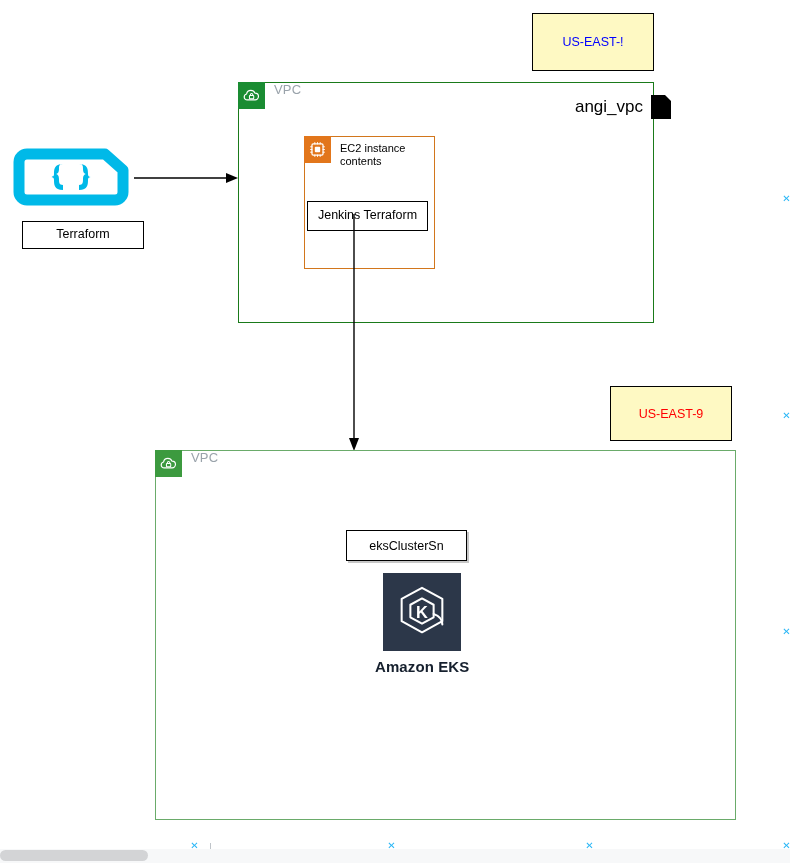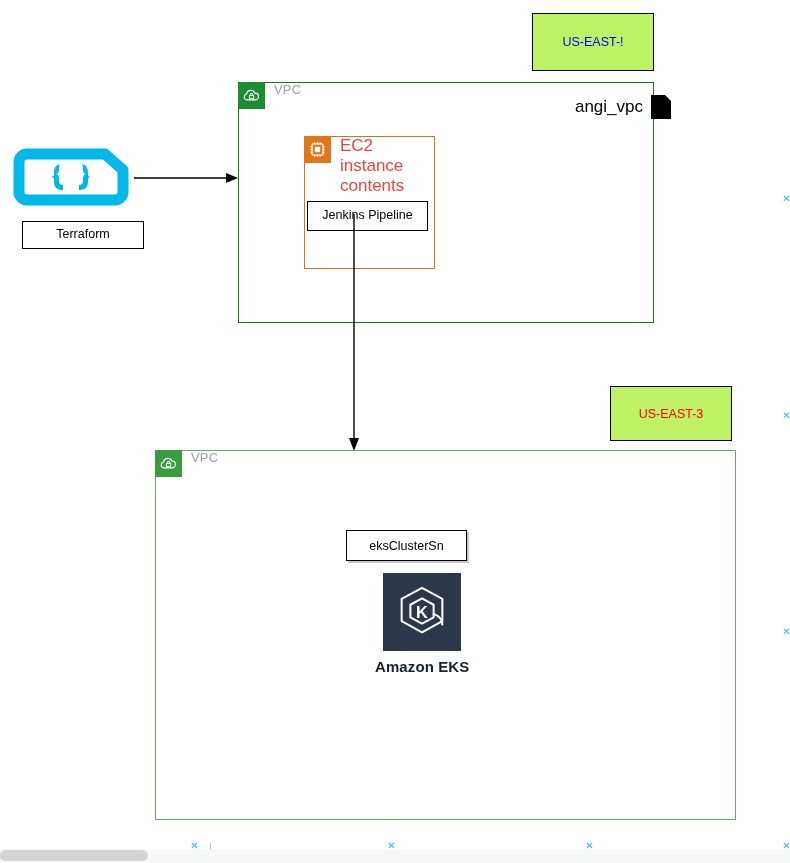--- a/index.html
+++ b/index.html
@@ -44,7 +44,7 @@
 
   
   .region-box {
-    background: #bef264;
+    background: #fef9c3;
     border: 1px solid #000000;
     display: flex;
     align-items: center;

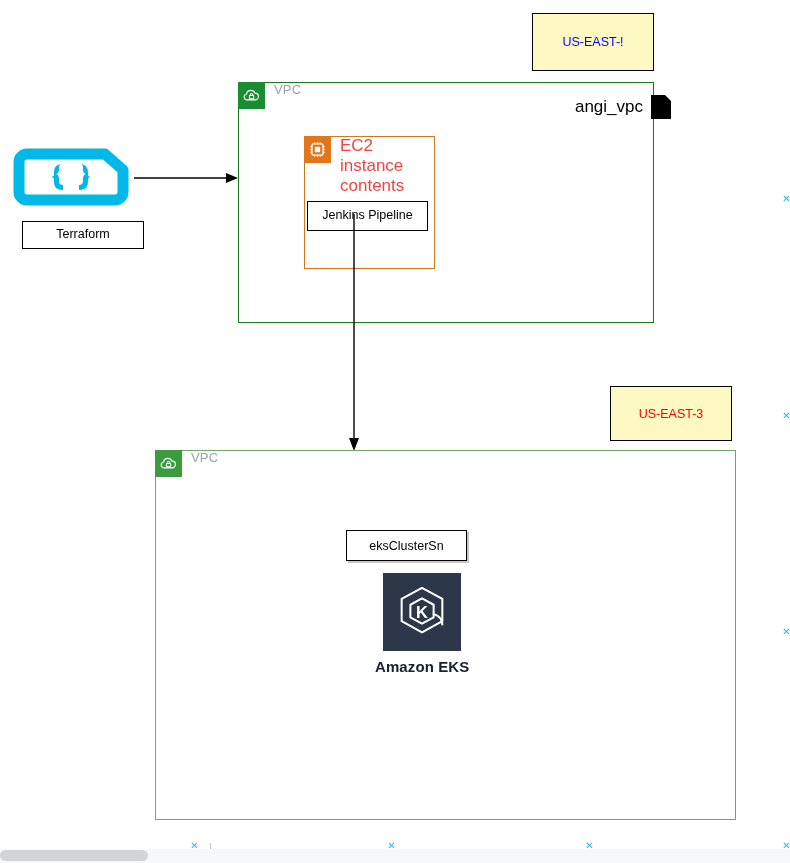--- a/index.html
+++ b/index.html
@@ -113,9 +113,9 @@
   }
   .ec2-title {
     margin-left: 9px;
-    margin-top: 0;
-    color: #ef4444;
-    font-size: 17px;
+    margin-top: 6px;
+    color: #000000;
+    font-size: 11px;
     line-height: 1.18;
     width: 96px;
   }

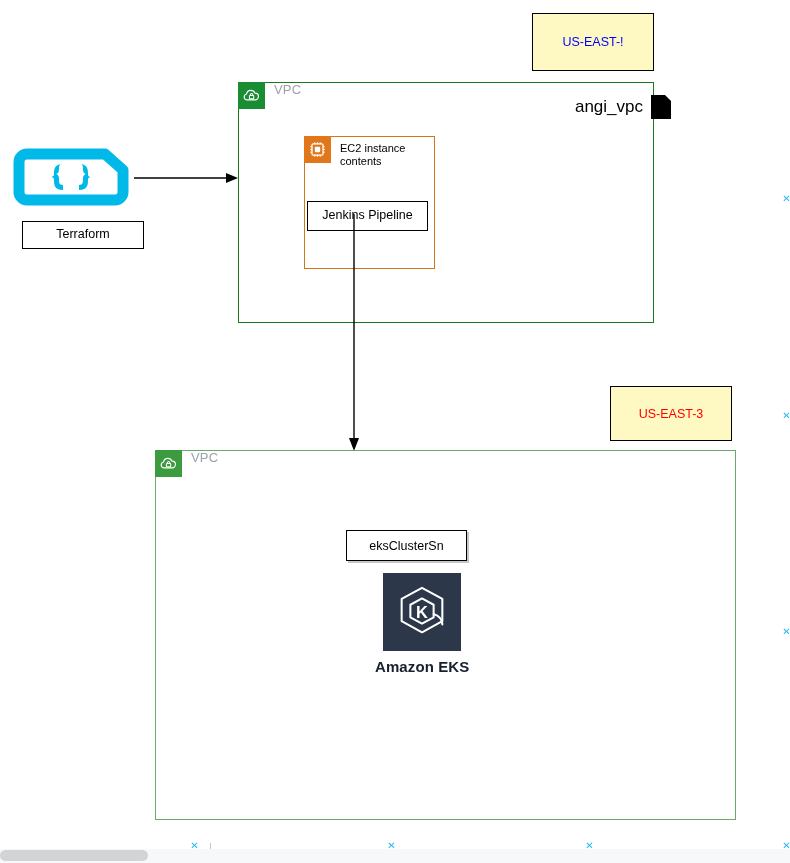--- a/index.html
+++ b/index.html
@@ -254,7 +254,7 @@
       </div>
 
       <div class="node plainbox" style="left:2px; top:64px; width:121px; height:30px;">
-        <span>Jenkins Pipeline</span>
+        <span>Jenkins Terraform</span>
       </div>
     </div>
   </div>

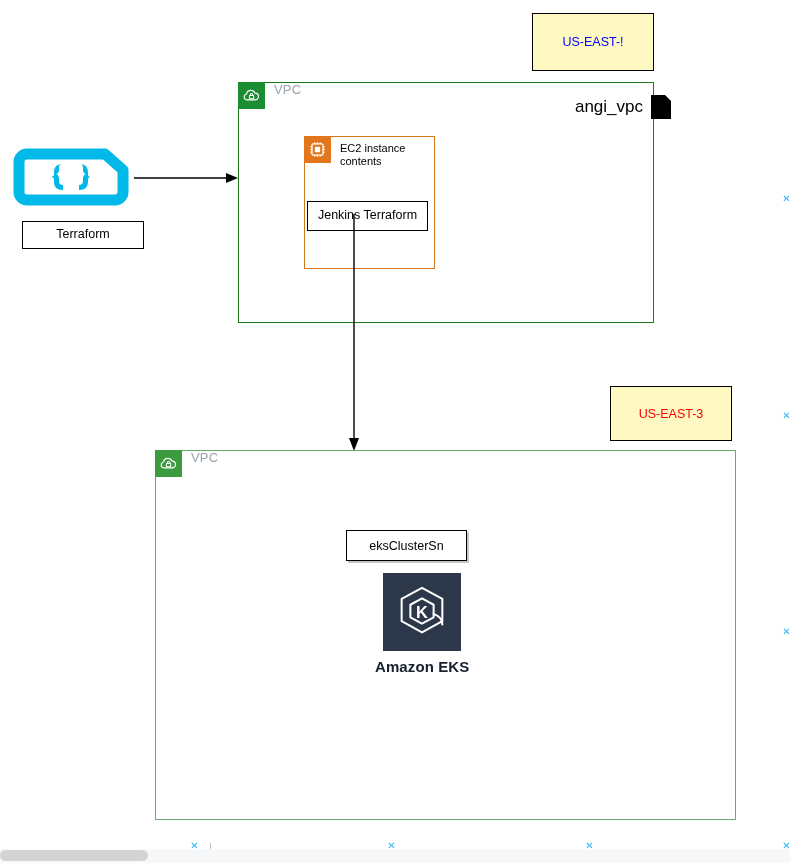--- a/index.html
+++ b/index.html
@@ -294,7 +294,7 @@
   </div>
 
   <div class="node region-box region-east2" style="left:610px; top:386px; width:122px; height:55px;">
-    <span>US-EAST-3</span>
+    <span>US-EAST-9</span>
   </div>
 
   <div class="vpc-group light-border" style="left:155px; top:450px; width:581px; height:370px;">

